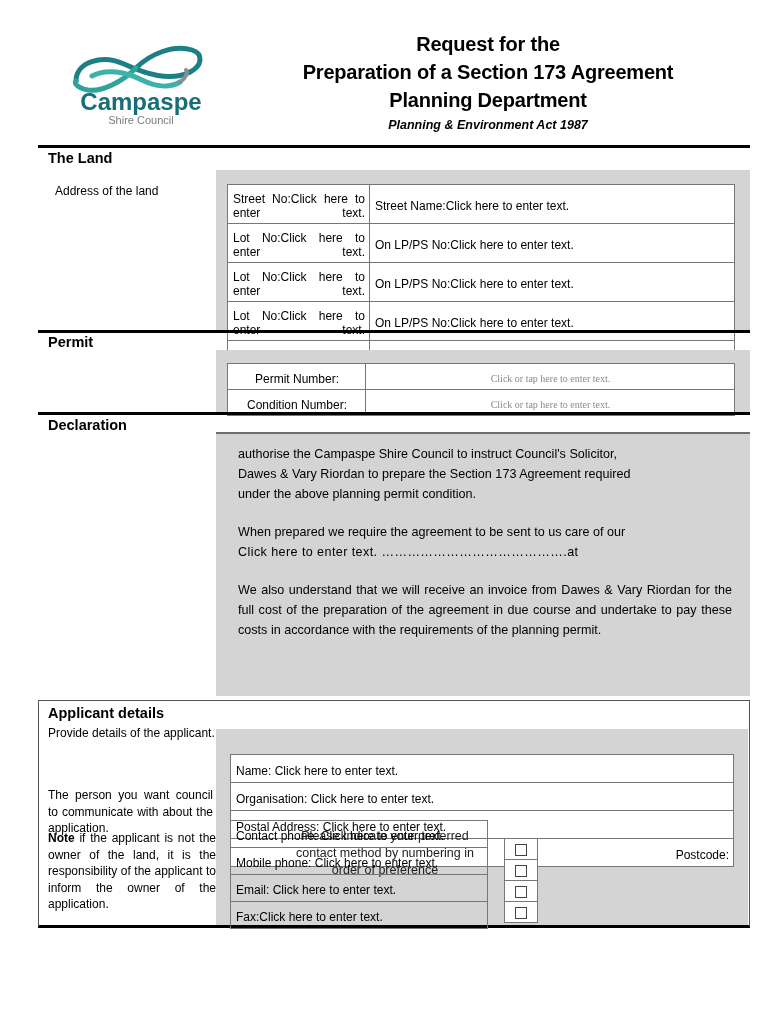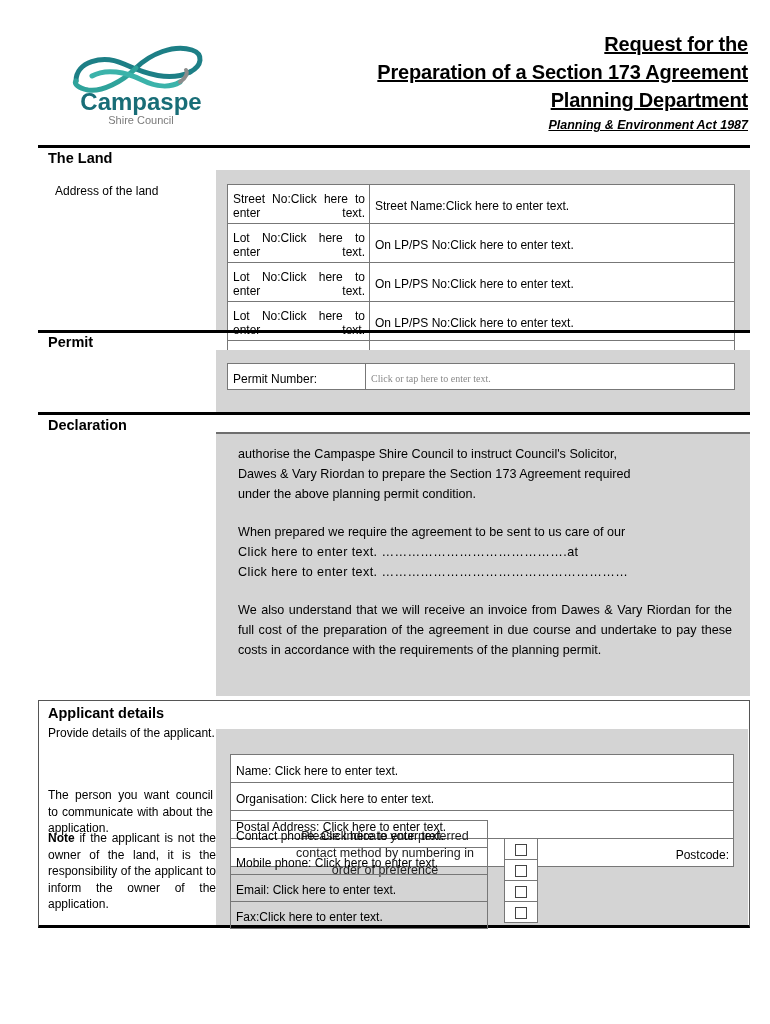--- a/index.html
+++ b/index.html
@@ -34,8 +34,7 @@
     position: absolute;
     left: 228px; top: 30px;
     width: 520px;
-    text-align: right;
-    text-decoration: underline;
+    text-align: center;
   }
   .title-line {
     font-size: 20px;

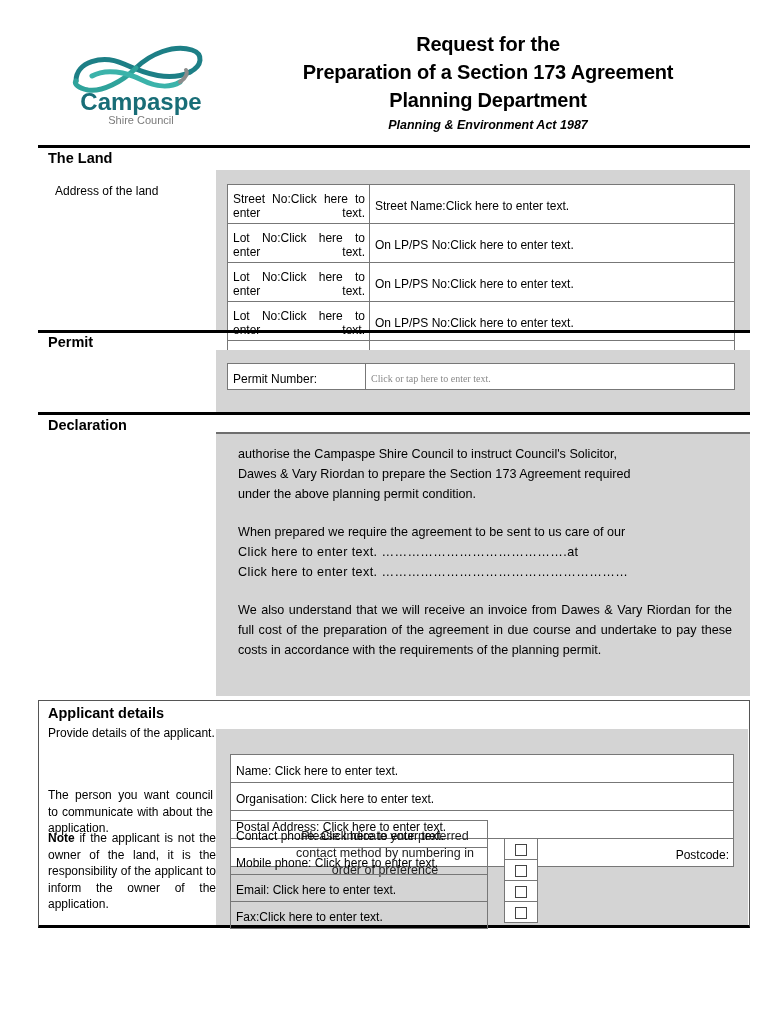--- a/index.html
+++ b/index.html
@@ -118,6 +118,7 @@
     position: absolute;
     left: 227px; top: 363px;
     width: 508px;
+    text-align: center;
   }
   #permit-table td.lblcol { width: 128px; font-size: 12px; }
   .ph {

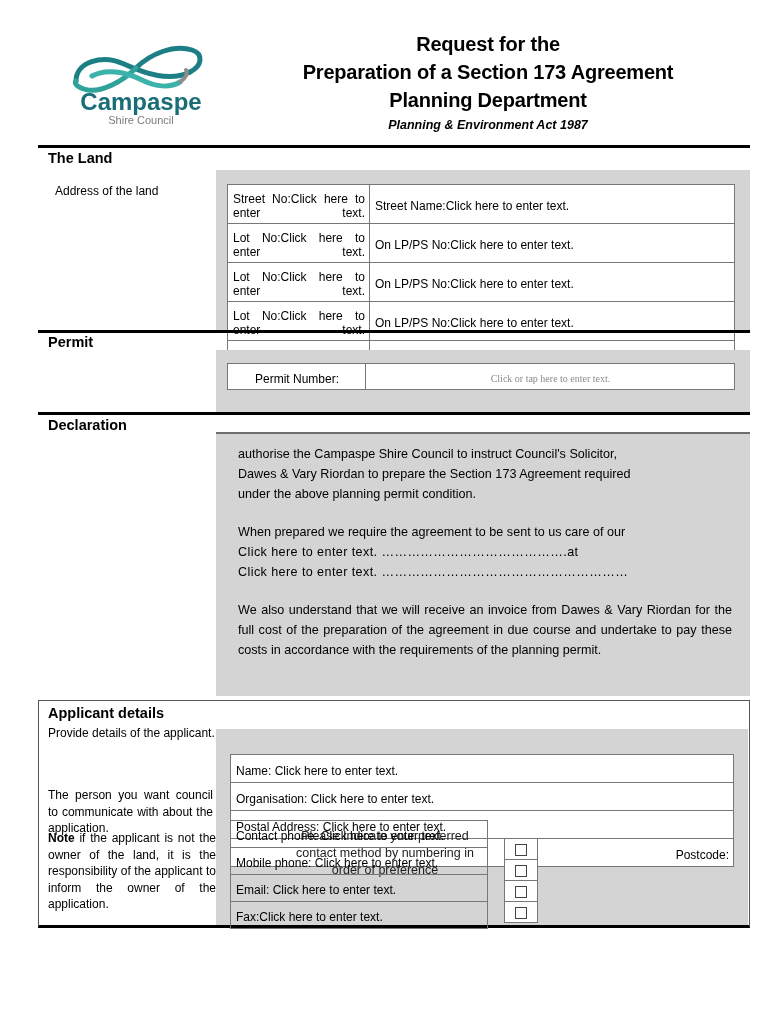--- a/index.html
+++ b/index.html
@@ -312,6 +312,12 @@
       <span class="ph">Click or tap here to enter text.</span>
     </td>
   </tr>
+  <tr>
+    <td class="lblcol">Condition Number:</td>
+    <td>
+      <span class="ph">Click or tap here to enter text.</span>
+    </td>
+  </tr>
 </tbody>
   </table>
 

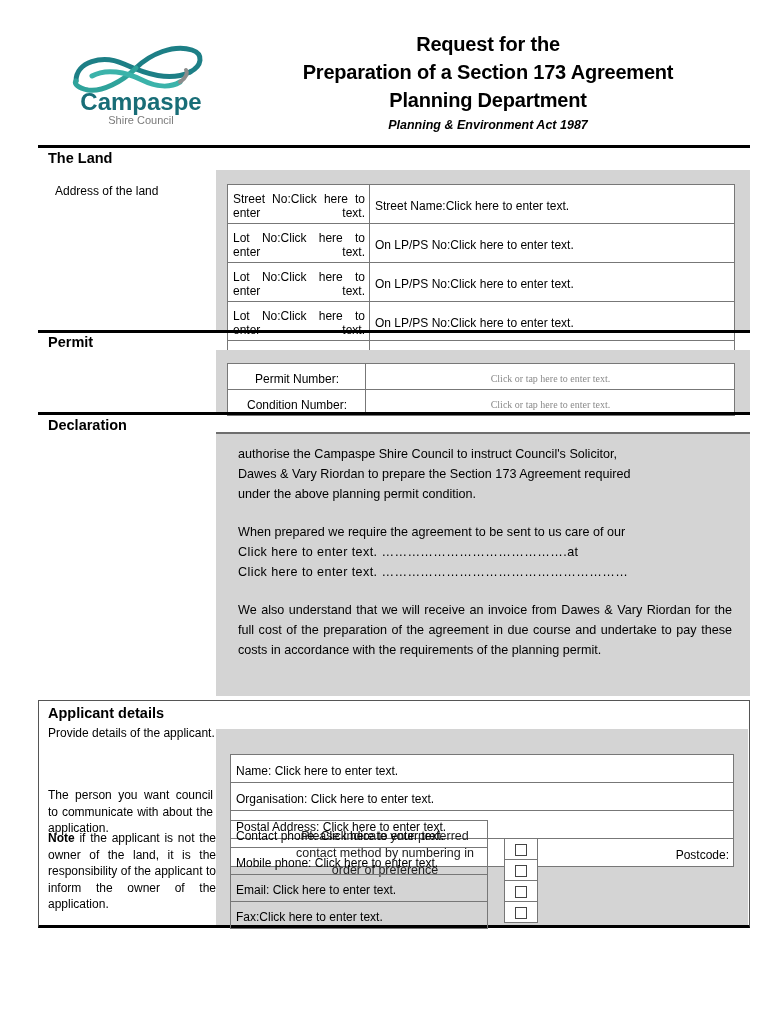--- a/index.html
+++ b/index.html
@@ -331,7 +331,6 @@
   <p>under the above planning permit condition.</p>
   <p class="gap">When prepared we require the agreement to be sent to us care of our</p>
   <p class="dots">Click here to enter text. …………………………………….at</p>
-  <p class="dots">Click here to enter text. …………………………………………………</p>
   <p class="gap justified" style="text-align:justify;text-align-last:left;">We also understand that we will receive an invoice from Dawes &amp; Vary Riordan for the full cost of the preparation of the agreement in due course and undertake to pay these costs in accordance with the requirements of the planning permit.</p>
 </div>
 

